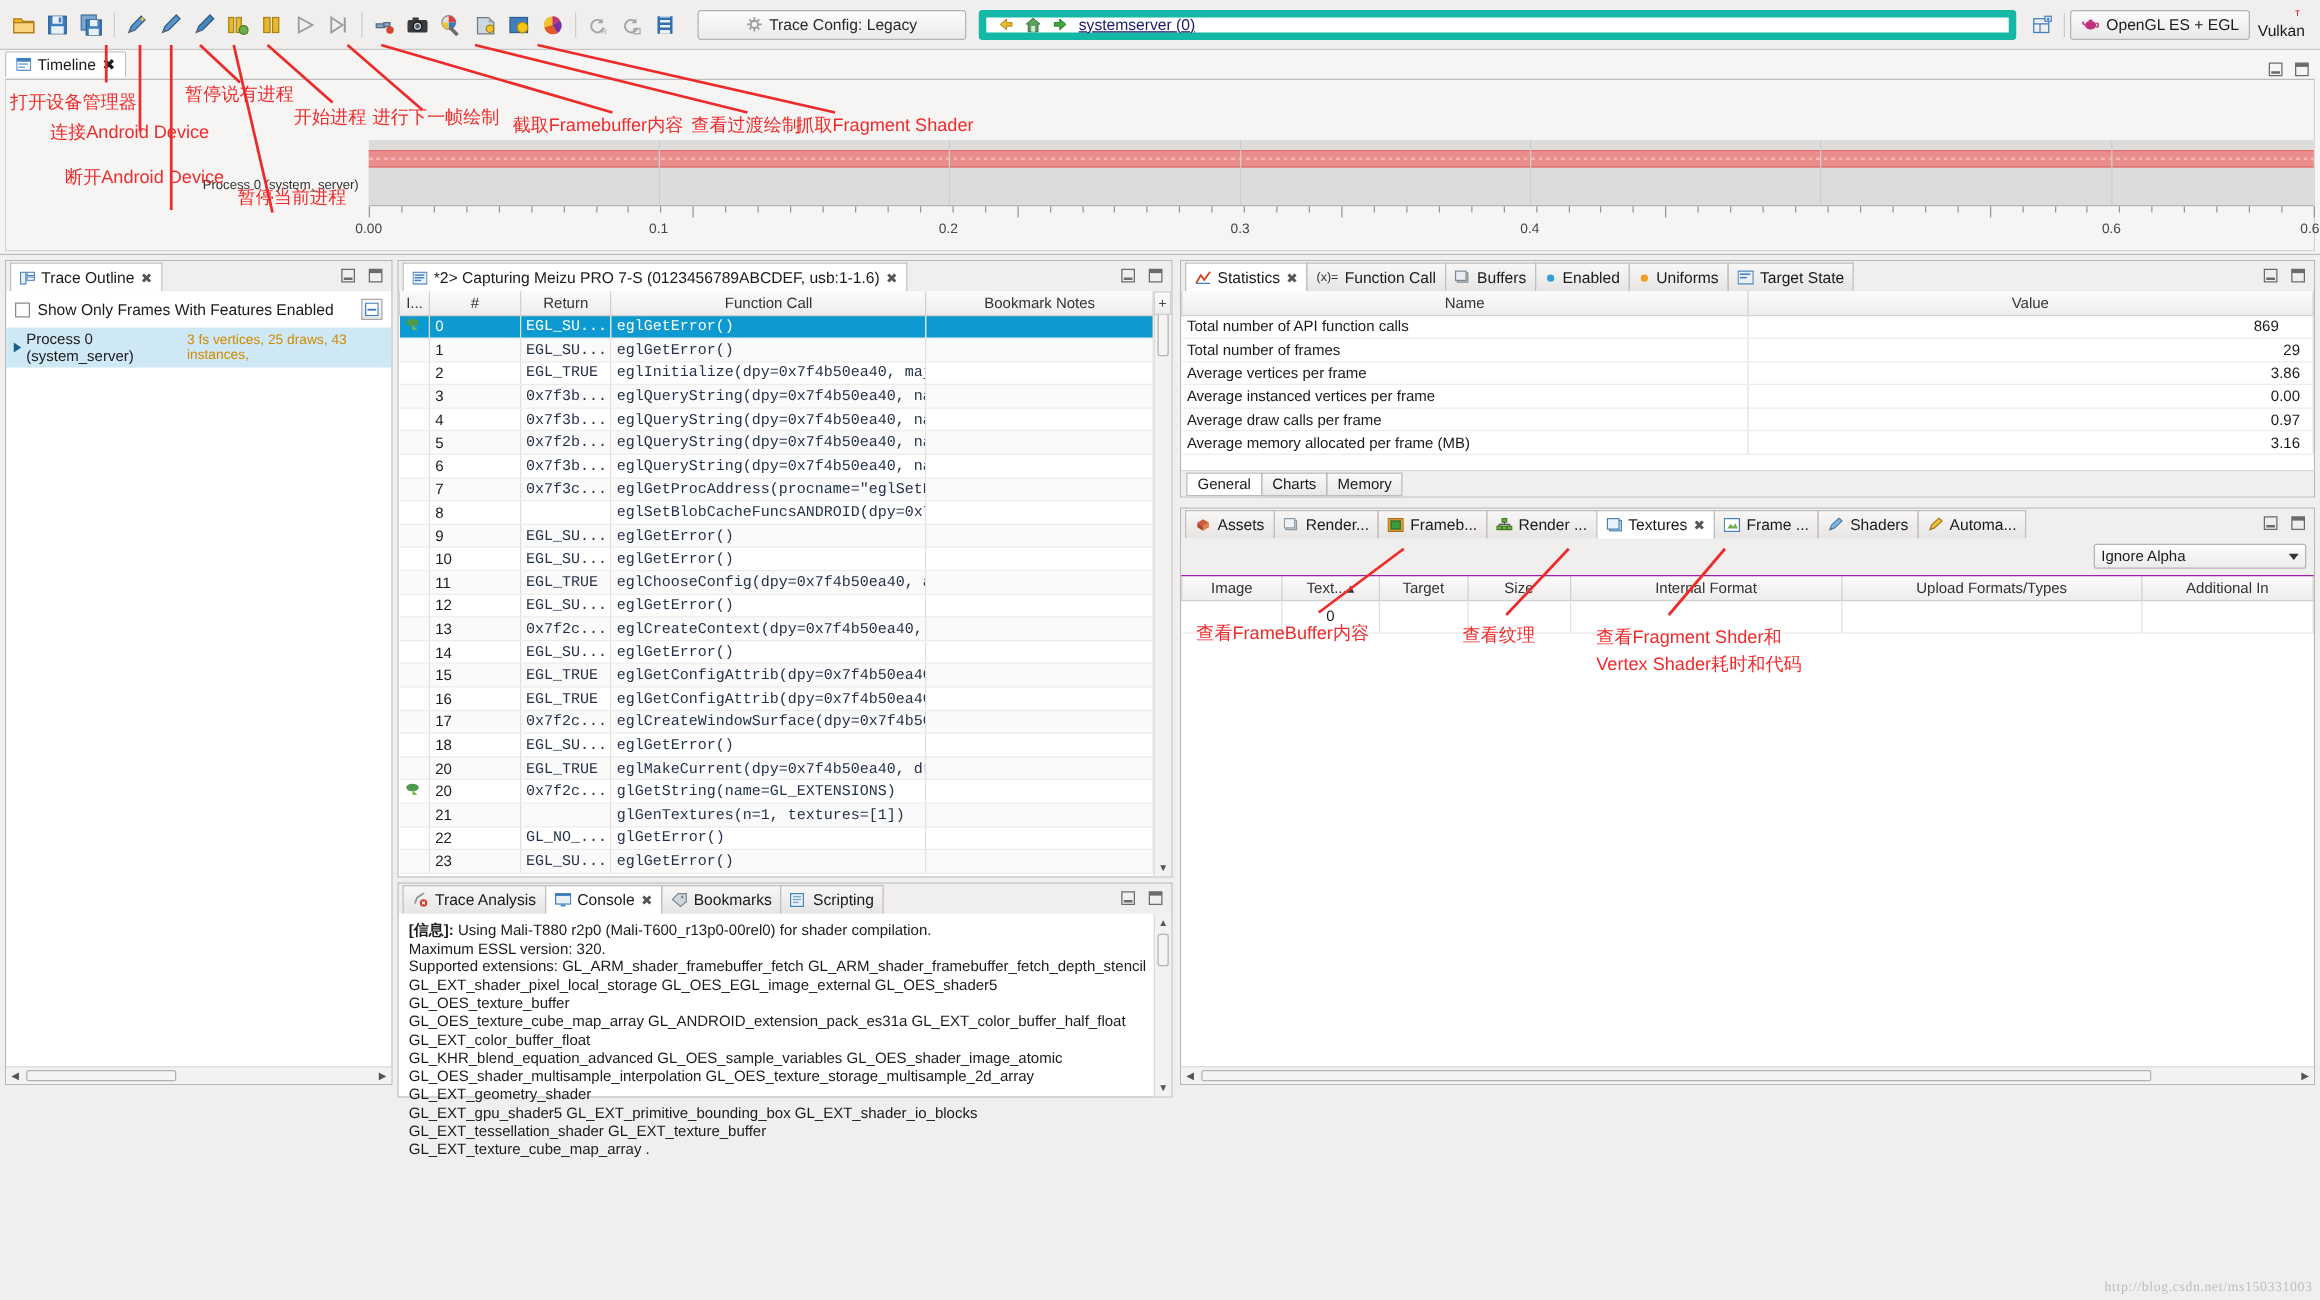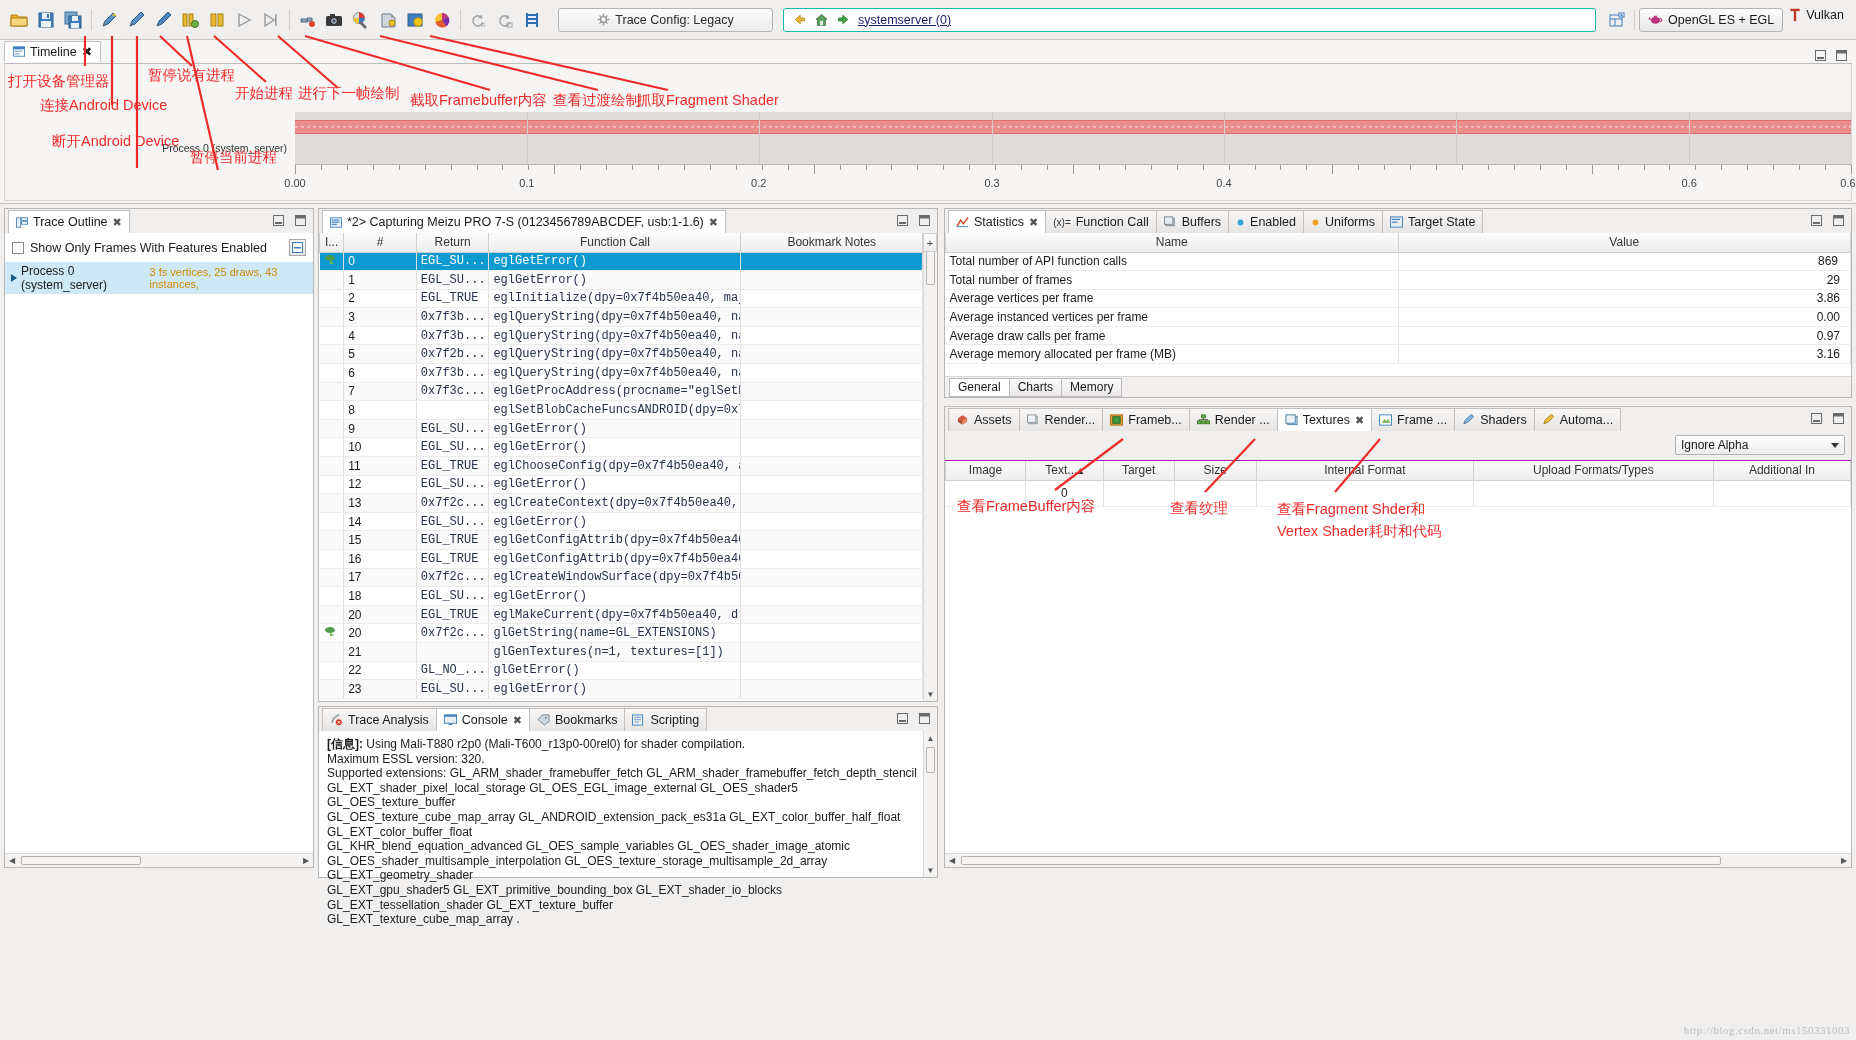--- a/index.html
+++ b/index.html
@@ -43,7 +43,7 @@
   .nav-box {
     margin-left:10px;
     flex:1; height:24px;
-    border:1px solid #14b8a6; border-radius:3px;
+    border:6px solid #14b8a6; border-radius:3px;
     background:#fff;
     display:flex; align-items:center;
     padding:0 8px; gap:7px;

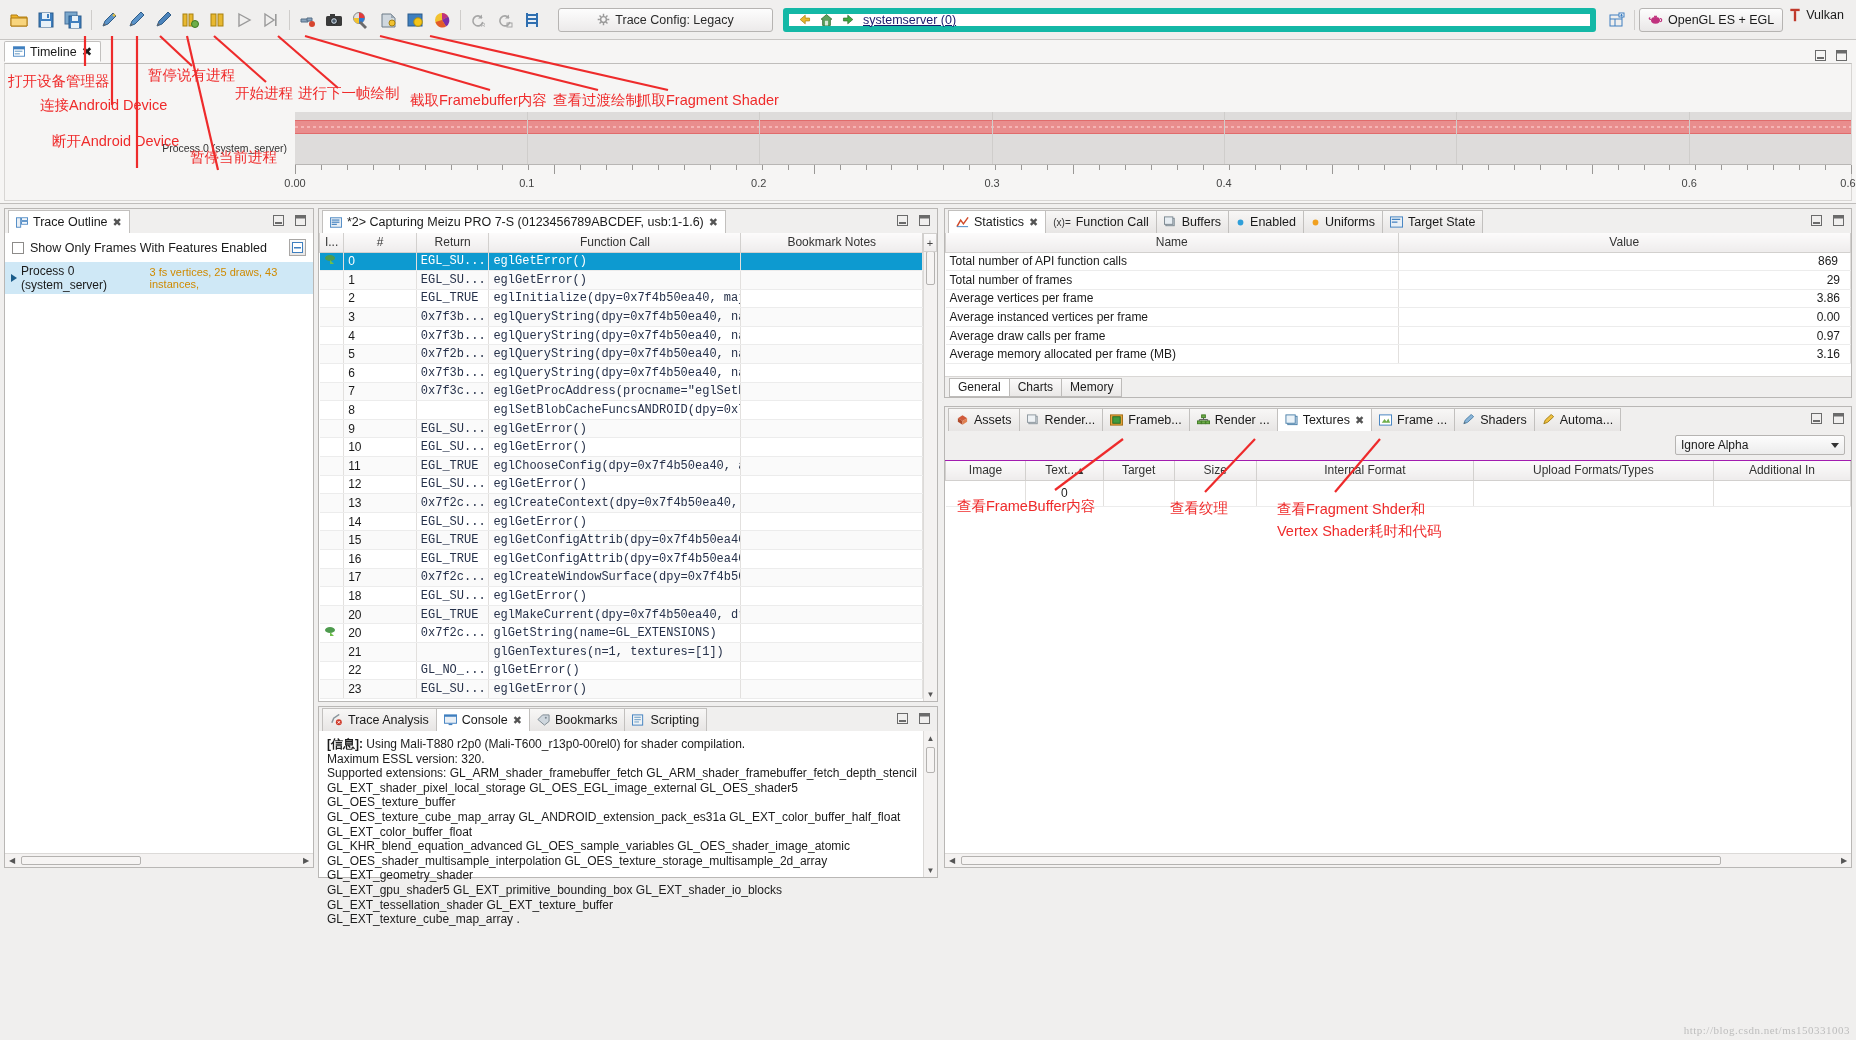--- a/index.html
+++ b/index.html
@@ -56,8 +56,8 @@
     padding:0 8px; font-size:12.5px;
   }
   .vulkan-btn {
-    height:24px; display:flex; align-items:flex-start; gap:5px;
-    padding:0 6px; font-size:12.5px;
+    height:24px; display:flex; align-items:flex-end; gap:5px;
+    padding:0 6px; font-size:12.5px;flex-direction:column;
   }
   
   #timeline-panel {

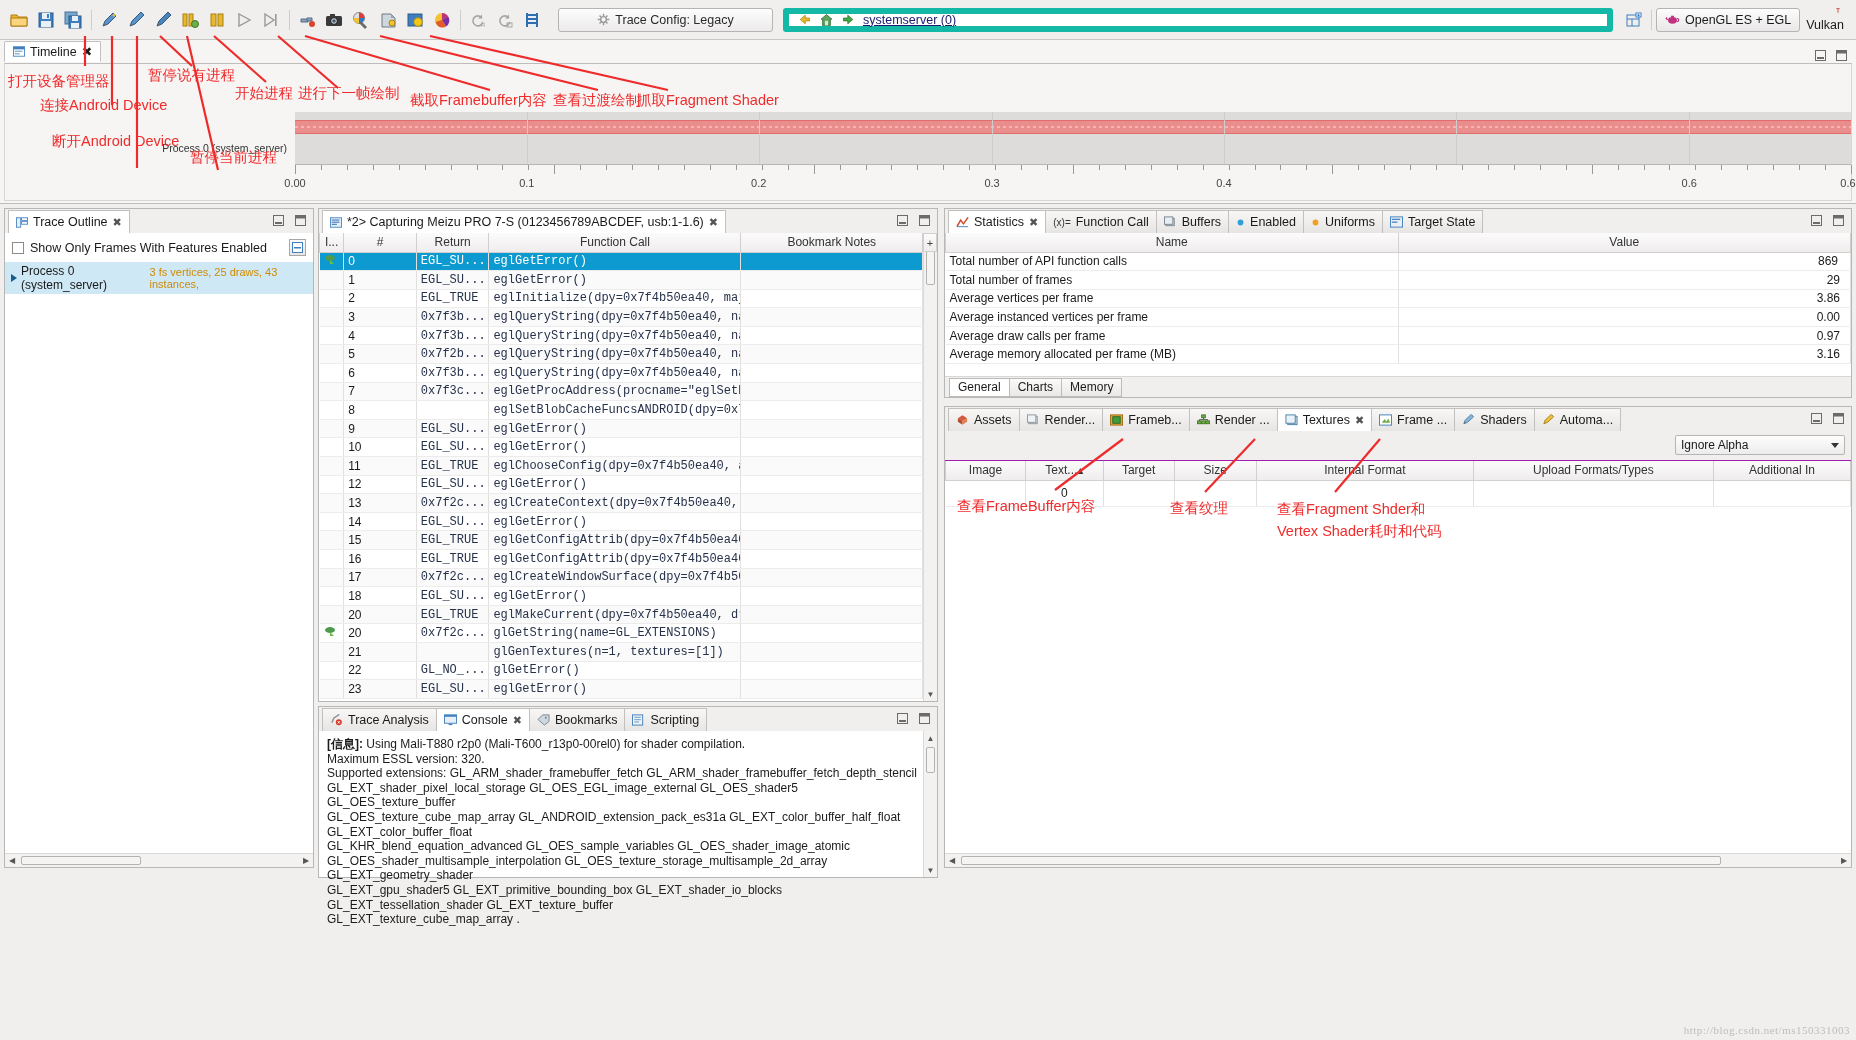--- a/index.html
+++ b/index.html
@@ -909,7 +909,7 @@
       <tbody id="stat-rows">
           <tr>
             <td>Total number of API function calls</td>
-            <td style="text-align:right;padding-right:12px">869</td>
+            <td style="text-align:right;padding-right:27px">869</td>
           </tr>
           <tr>
             <td>Total number of frames</td>

